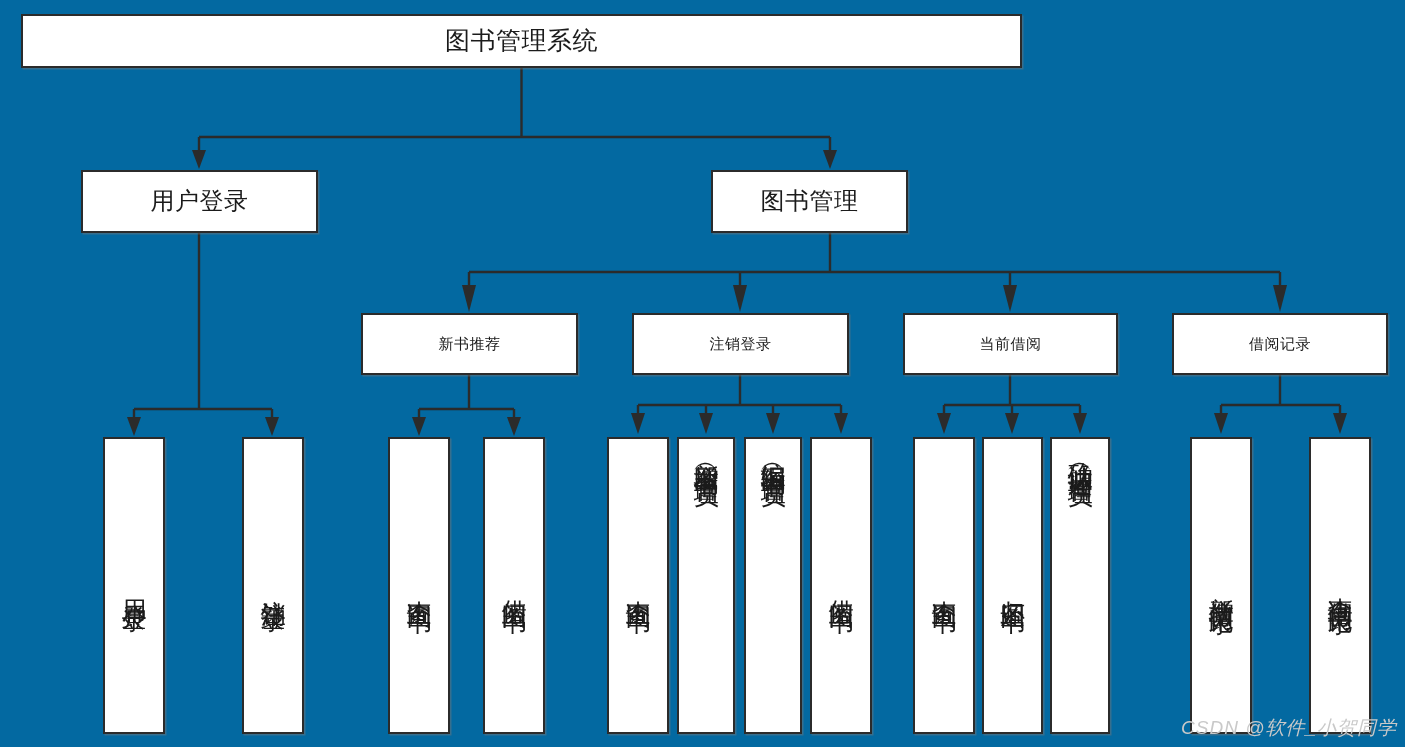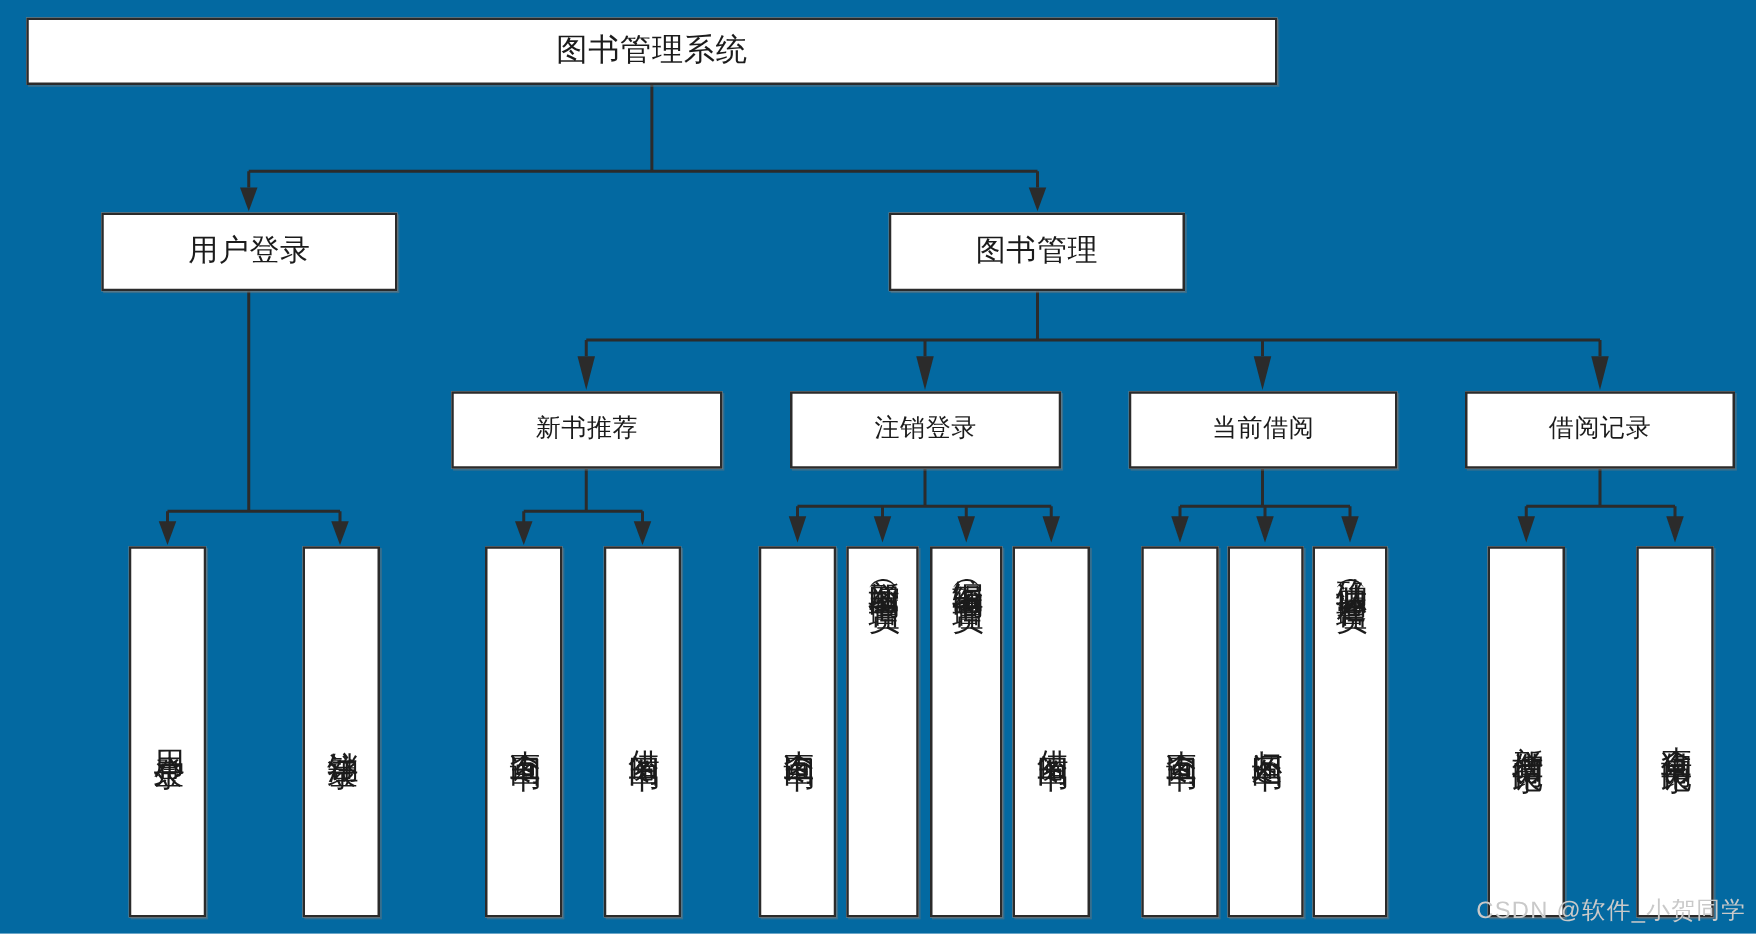--- a/index.html
+++ b/index.html
@@ -152,7 +152,7 @@
   <div class="node level2" style="left:81px; top:170px; width:237px; height:63px;">
     <span class="label">用户登录</span>
   </div>
-  <div class="node level2" style="left:711px; top:170px; width:237px; height:63px;">
+  <div class="node level2" style="left:711px; top:170px; width:197px; height:63px;">
     <span class="label">图书管理</span>
   </div>
 

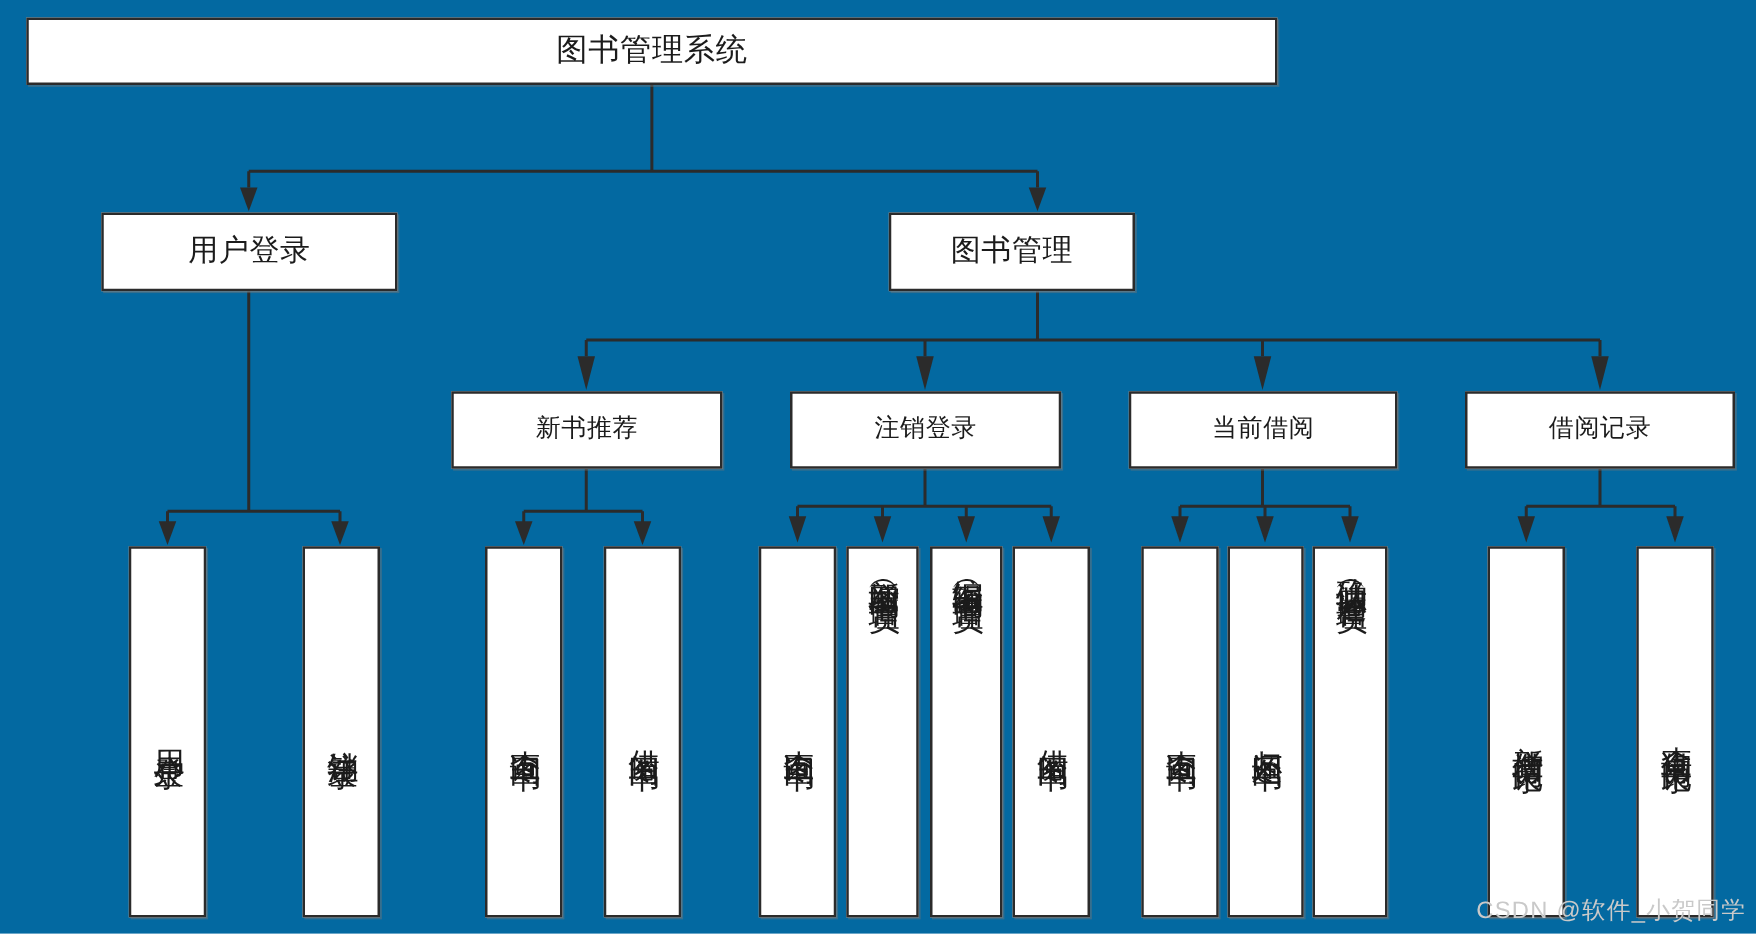--- a/index.html
+++ b/index.html
@@ -37,7 +37,7 @@
   }
   .node.root .label { font-size: 25px; }
   .node.level2 .label { font-size: 24px; }
-  .node.level3 .label { font-size: 20px; }
+  .node.level3 .label { font-size: 15px; }
 
   
   .node.leaf {

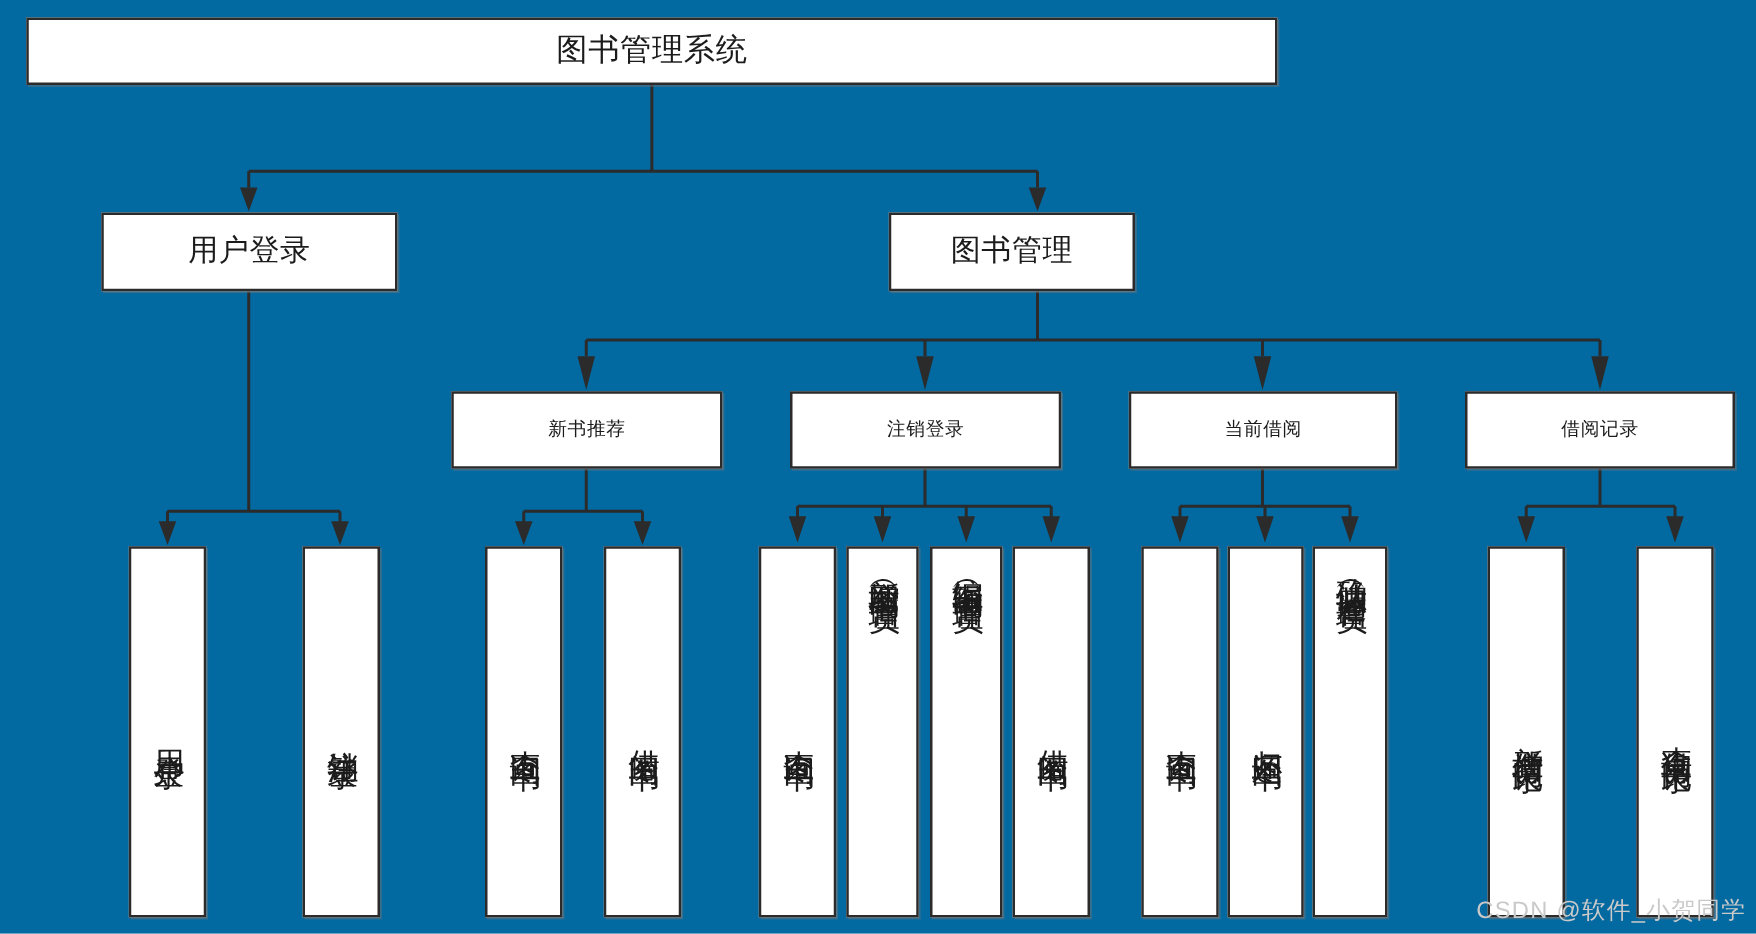--- a/index.html
+++ b/index.html
@@ -76,6 +76,7 @@
     color: #c9c9c9;
     letter-spacing: 1px;
     white-space: nowrap;
+    font-style: italic;
   }
 </style>
 </head>

